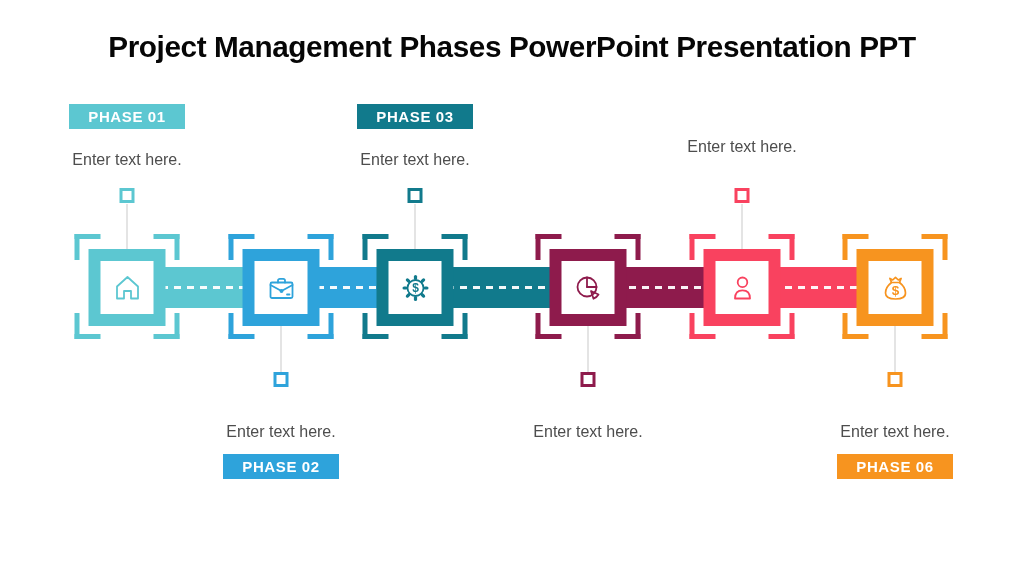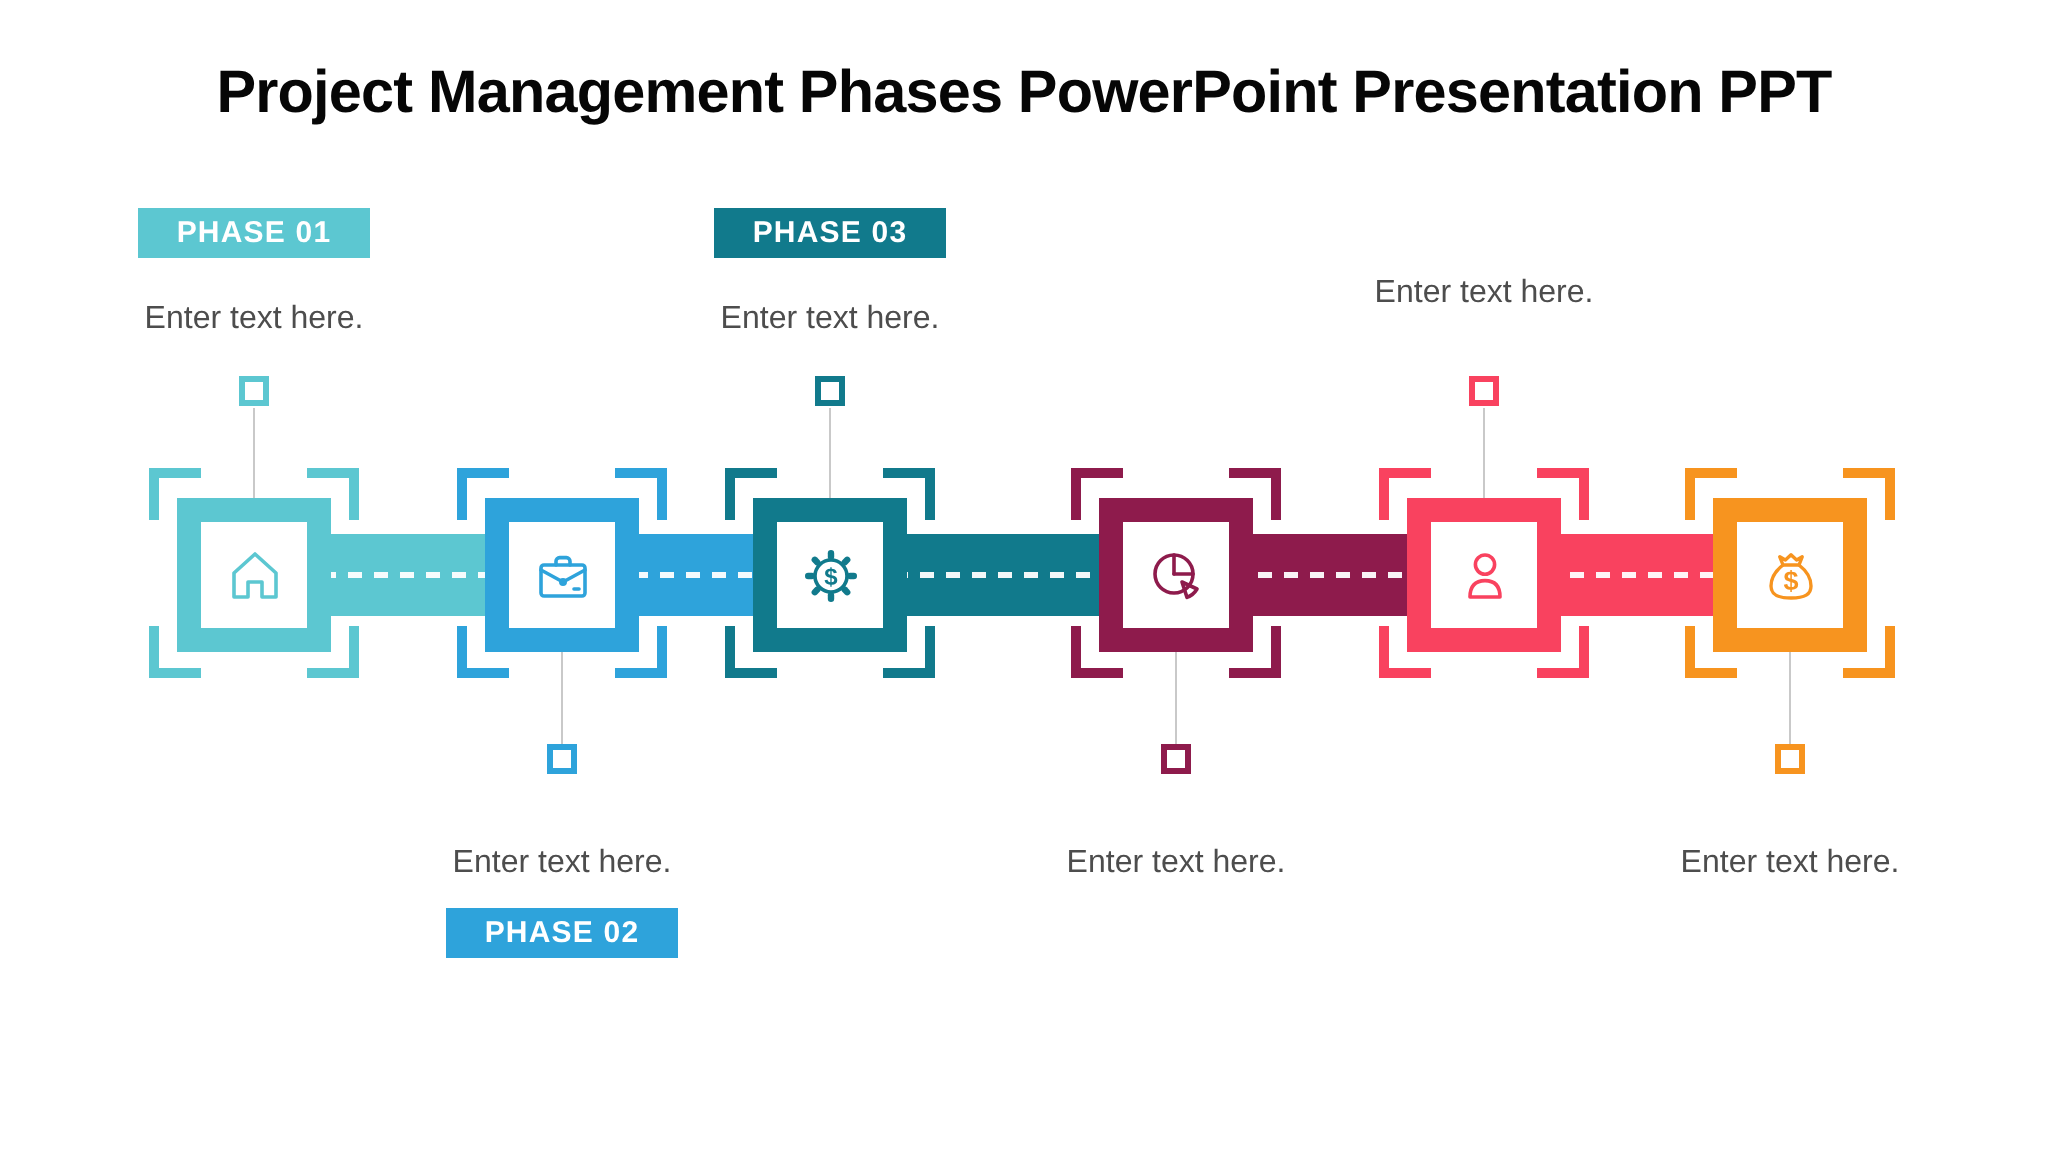--- a/index.html
+++ b/index.html
@@ -183,6 +183,7 @@
   </div>
 
   <div class="phase bottom" style="left: 815px; --c: #F7941F;">
+    <div class="badge">PHASE 06</div>
     <div class="ph-text">Enter text here.</div>
     <div class="marker"></div>
     <div class="vline"></div>

